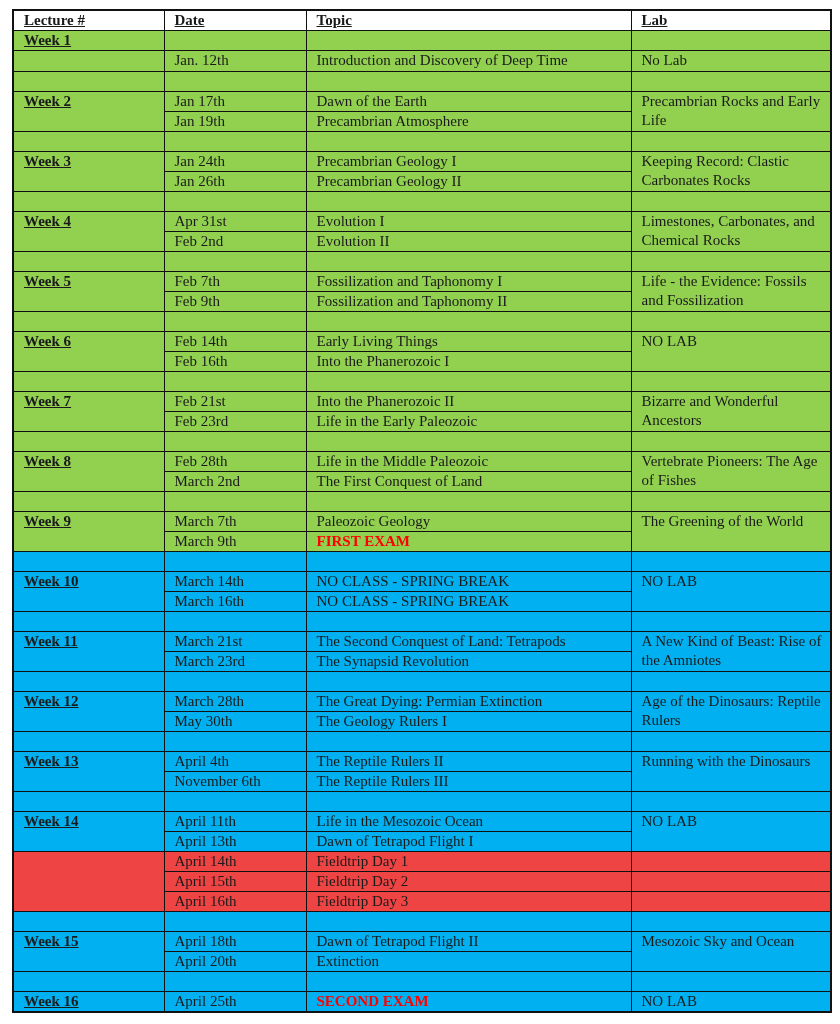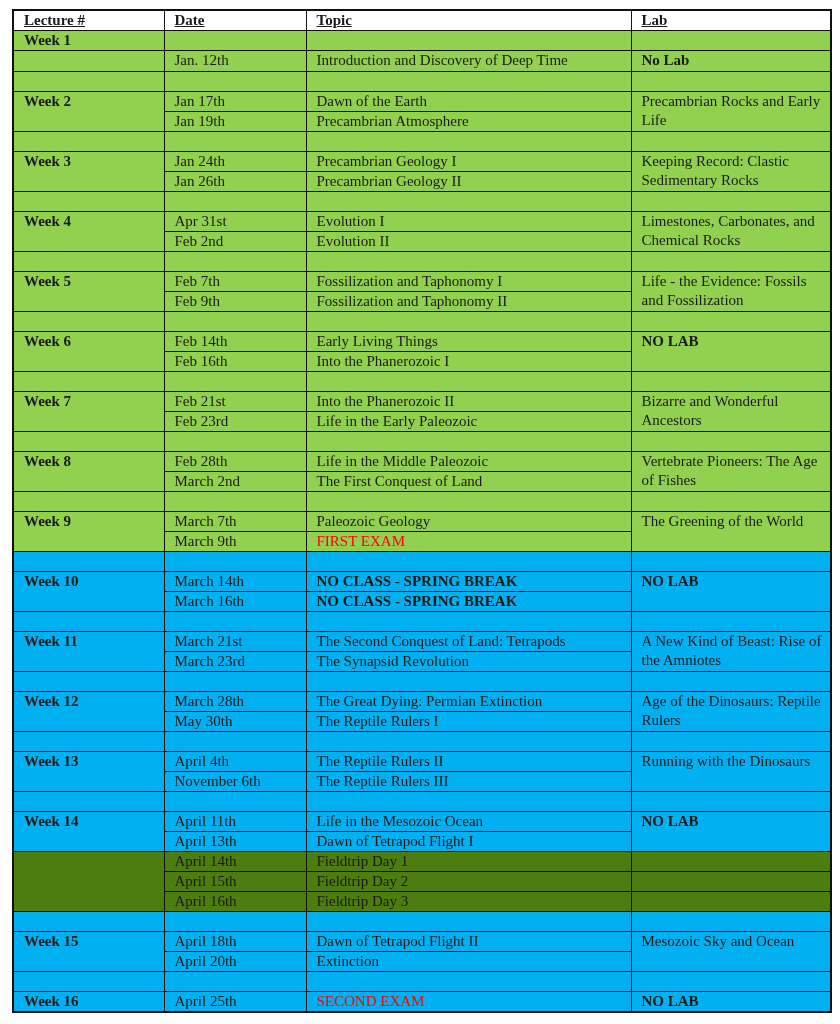--- a/index.html
+++ b/index.html
@@ -10,7 +10,7 @@
   #sched tr.green td{background:#92d050;}
   #sched tr.blue td{background:#00b0f0;}
   #sched tr.purple td{background:#4d7c0f;}
-  #sched td.wk{font-weight:bold;}
+  #sched td.wk{font-weight:bold;text-decoration:underline;}
   #sched td.bold{font-weight:bold;}
   #sched td.exam{font-weight:normal;color:#ff0000;}
   #sched td.lab{white-space:normal;line-height:19.5px;}

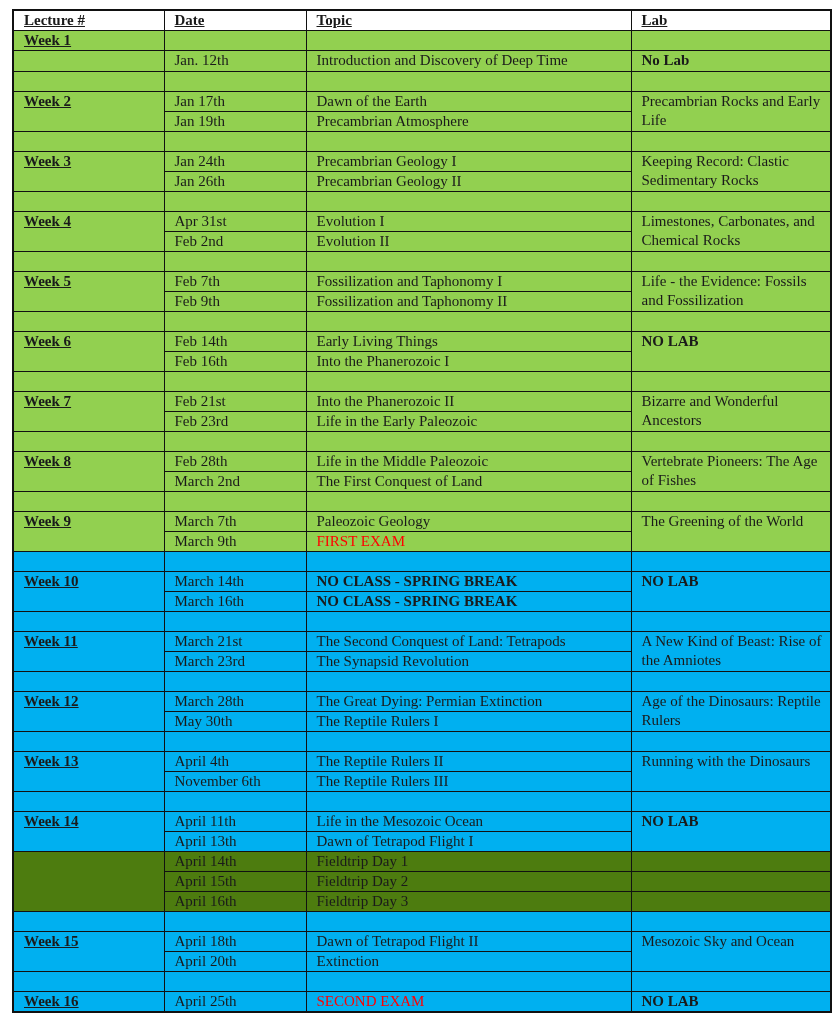--- a/index.html
+++ b/index.html
@@ -11,7 +11,7 @@
   #sched tr.blue td{background:#00b0f0;}
   #sched tr.purple td{background:#4d7c0f;}
   #sched td.wk{font-weight:bold;text-decoration:underline;}
-  #sched td.bold{font-weight:bold;}
+  #sched td.bold{font-weight:normal;}
   #sched td.exam{font-weight:normal;color:#ff0000;}
   #sched td.lab{white-space:normal;line-height:19.5px;}
   col.c1{width:151px;} col.c2{width:142px;} col.c3{width:325px;} col.c4{width:200px;}

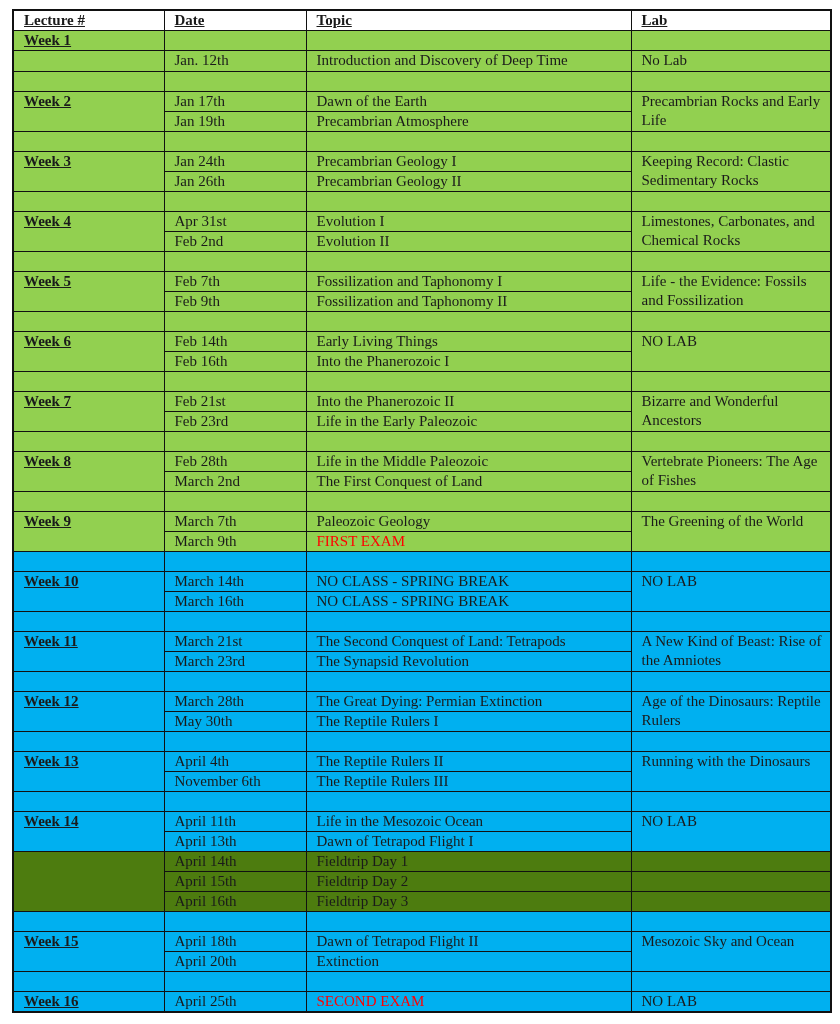--- a/index.html
+++ b/index.html
@@ -73,7 +73,7 @@
         <td rowspan="2" class="wk">Week 3</td>
         <td>Jan 24th</td>
         <td>Precambrian Geology I</td>
-        <td rowspan="2" class="lab">Keeping Record: Clastic Sedimentary Rocks</td>
+        <td rowspan="2" class="lab">Keeping Record: Clastic Carbonates Rocks</td>
       </tr>
       <tr class="green">
         <td>Jan 26th</td>

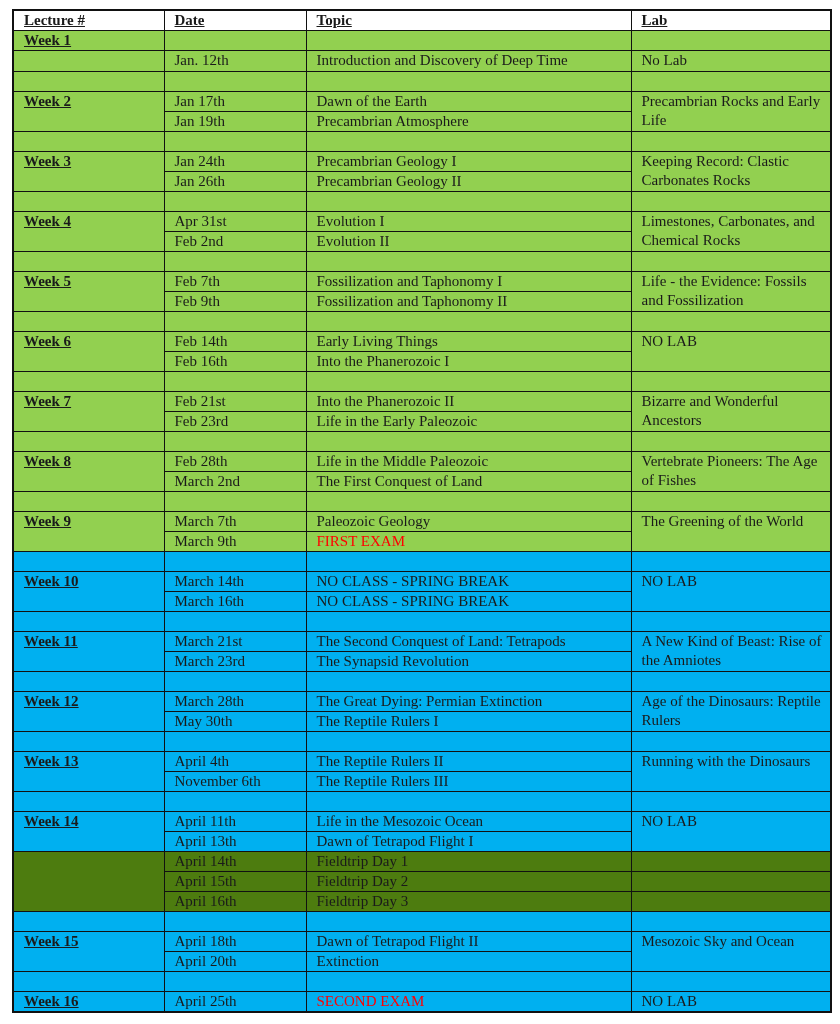--- a/index.html
+++ b/index.html
@@ -12,7 +12,7 @@
   #sched tr.purple td{background:#4d7c0f;}
   #sched td.wk{font-weight:bold;text-decoration:underline;}
   #sched td.bold{font-weight:normal;}
-  #sched td.exam{font-weight:normal;color:#ff0000;}
+  #sched td.exam{font-weight:bold;color:#ff0000;}
   #sched td.lab{white-space:normal;line-height:19.5px;}
   col.c1{width:151px;} col.c2{width:142px;} col.c3{width:325px;} col.c4{width:200px;}
 </style>

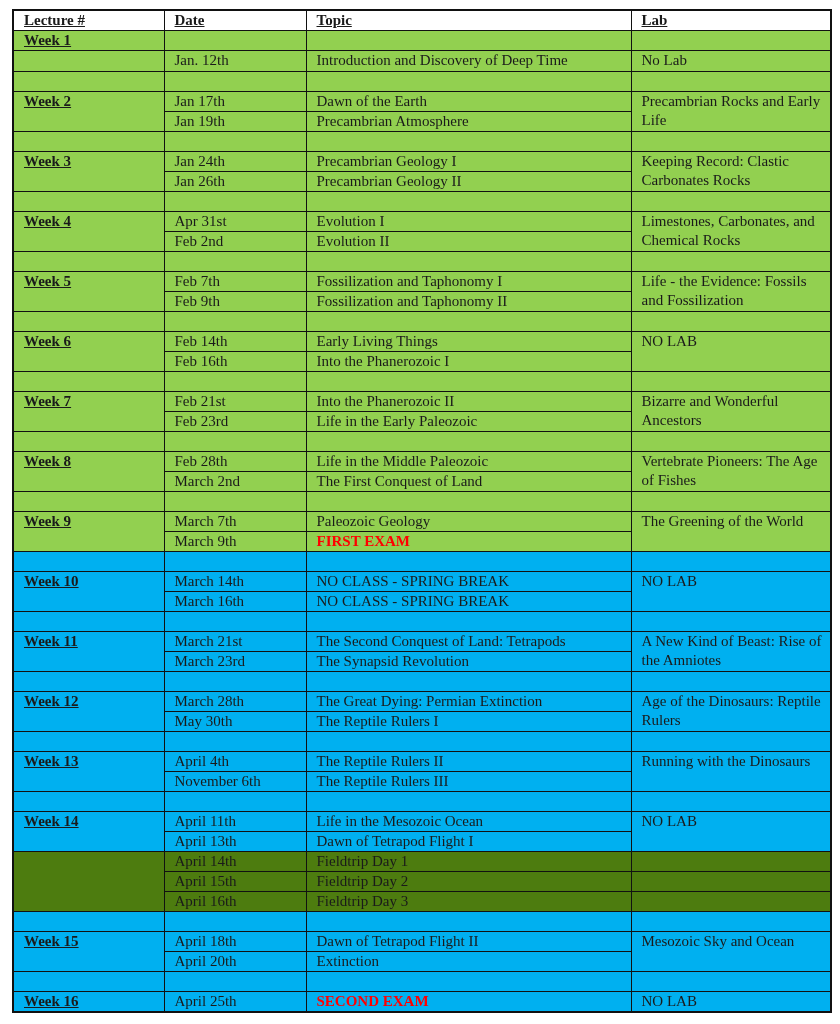--- a/index.html
+++ b/index.html
@@ -221,7 +221,7 @@
       </tr>
       <tr class="blue">
         <td>May 30th</td>
-        <td>The Reptile Rulers I</td>
+        <td>The Geology Rulers I</td>
       </tr>
       <tr class="blue">
         <td></td>

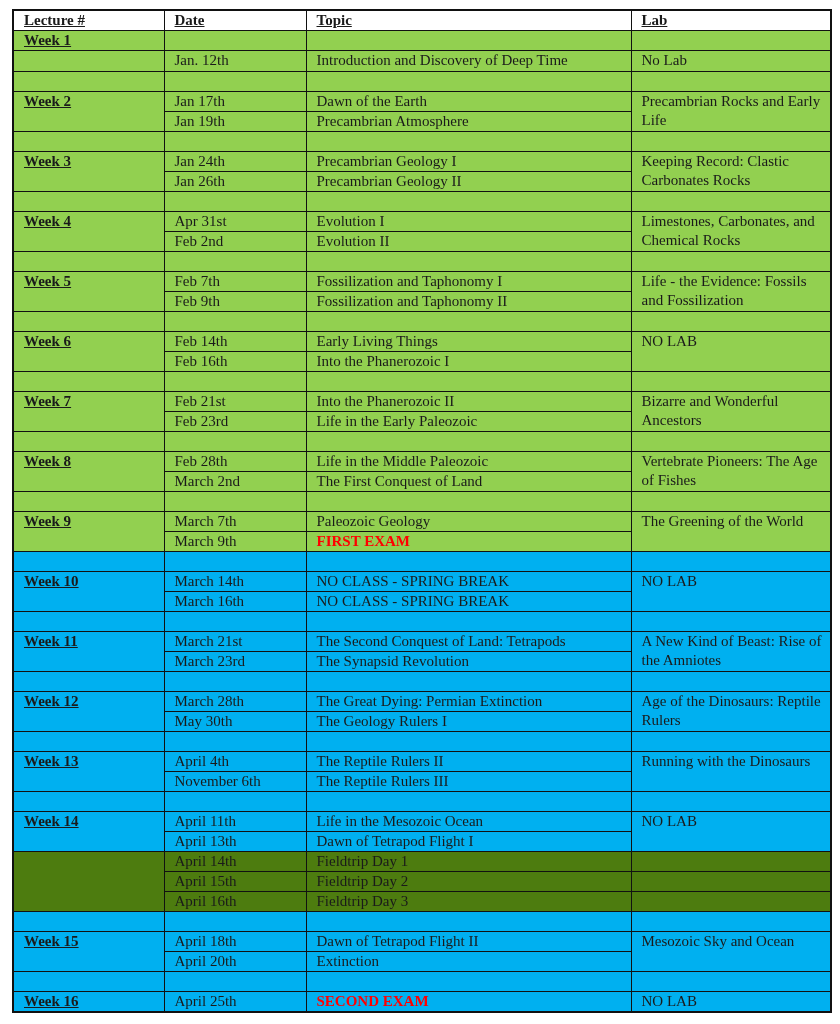--- a/index.html
+++ b/index.html
@@ -9,7 +9,7 @@
   #sched th{background:#ffffff;font-weight:bold;text-decoration:underline;margin-left:14px;}
   #sched tr.green td{background:#92d050;}
   #sched tr.blue td{background:#00b0f0;}
-  #sched tr.purple td{background:#4d7c0f;}
+  #sched tr.purple td{background:#ef4444;}
   #sched td.wk{font-weight:bold;text-decoration:underline;}
   #sched td.bold{font-weight:normal;}
   #sched td.exam{font-weight:bold;color:#ff0000;}

